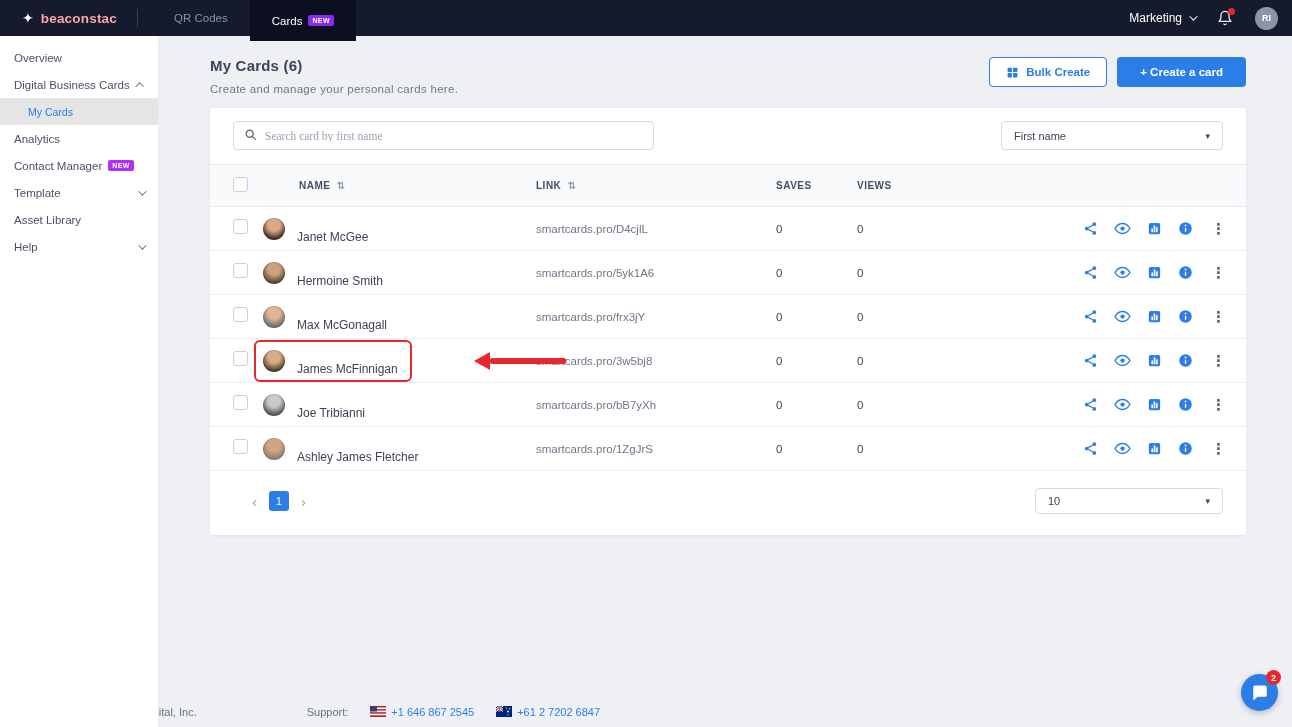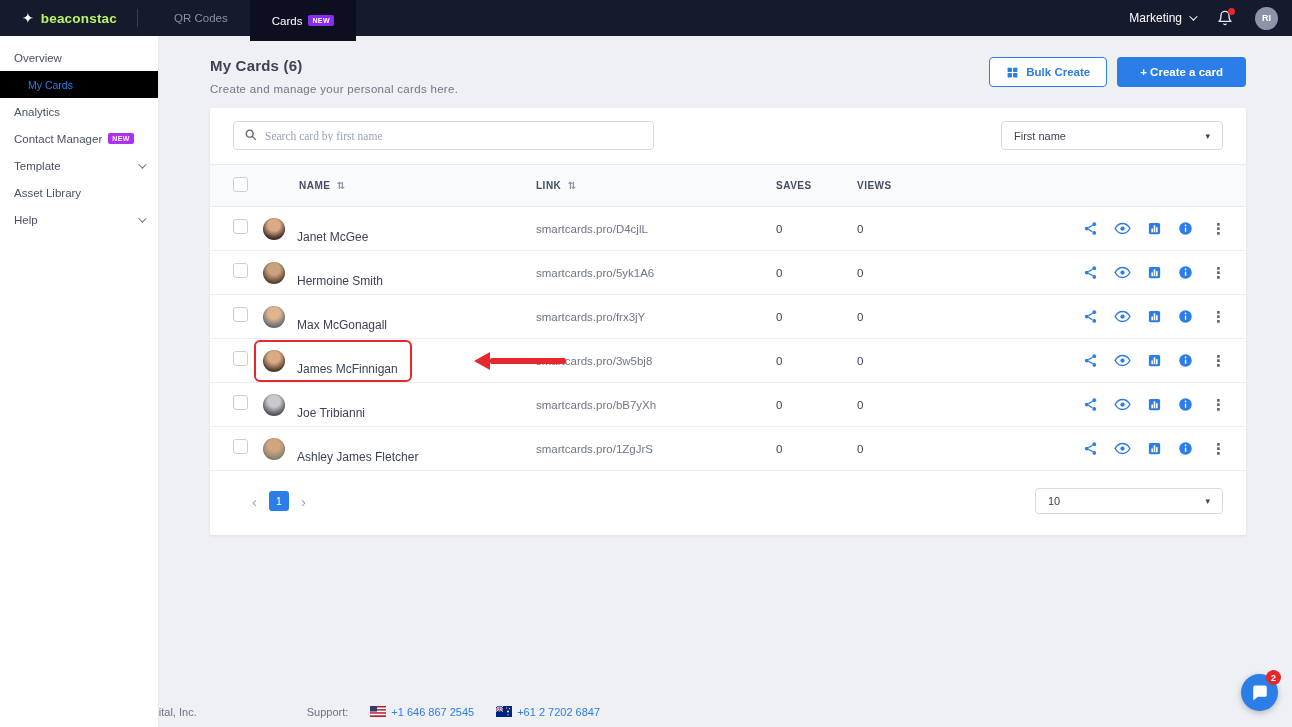--- a/index.html
+++ b/index.html
@@ -11,7 +11,7 @@
     background:#151a2c; display:flex; align-items:center; z-index:30; }
   .brand { display:flex; align-items:center; gap:7px; padding:0 20px 0 22px; }
   .brand-icon { color:#fff; font-size:14px; line-height:1; }
-  .brand-name { color:#bef264; font-weight:700; font-size:13.5px; letter-spacing:0.2px; }
+  .brand-name { color:#fca5a5; font-weight:700; font-size:13.5px; letter-spacing:0.2px; }
   .nav-divider { width:1px; height:18px; background:#3a4059; margin-right:14px; }
   .nav-tab { height:36px; display:flex; align-items:center; gap:6px; padding:0 22px;
     color:#8a90a5; font-size:11.5px; cursor:pointer; }

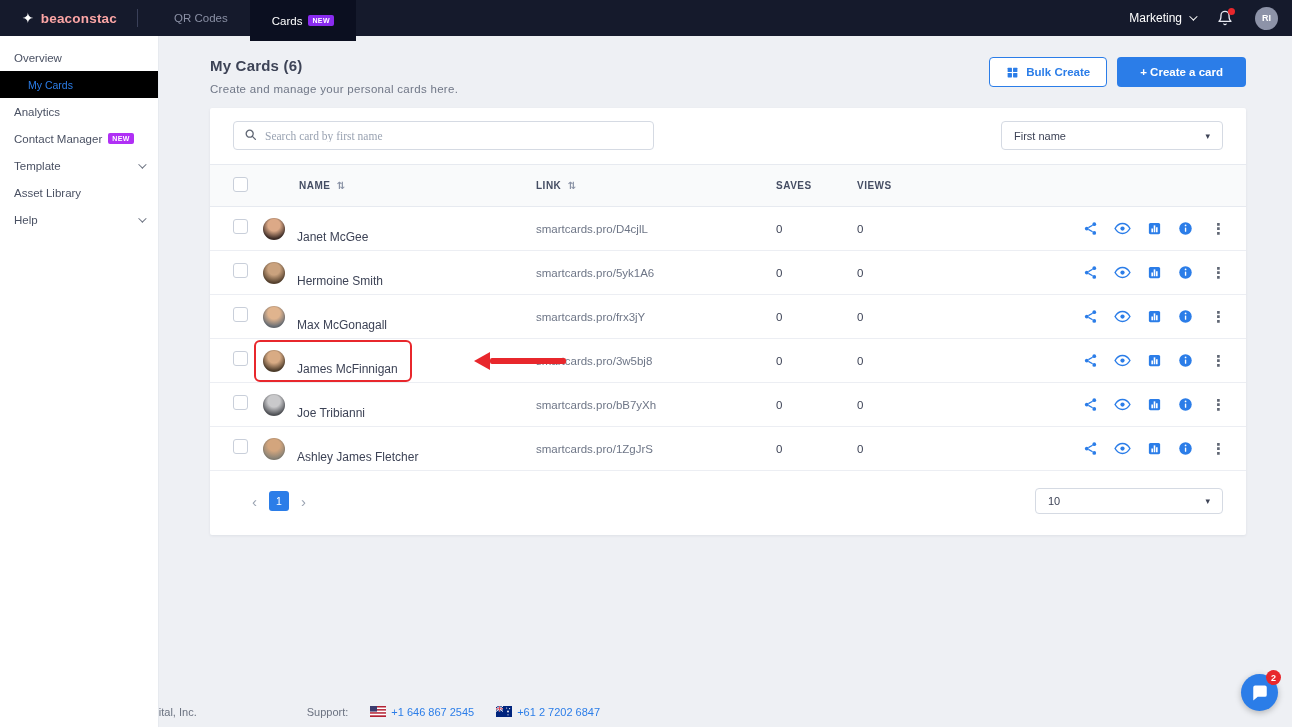--- a/index.html
+++ b/index.html
@@ -166,6 +166,10 @@
   <div class="s-item">
     <span>Overview</span>
   </div>
+  <div class="s-item">
+    <span>Digital Business Cards</span>
+    <span class="chev up"></span>
+  </div>
   <div class="s-item child active">
     <span>My Cards</span>
   </div>

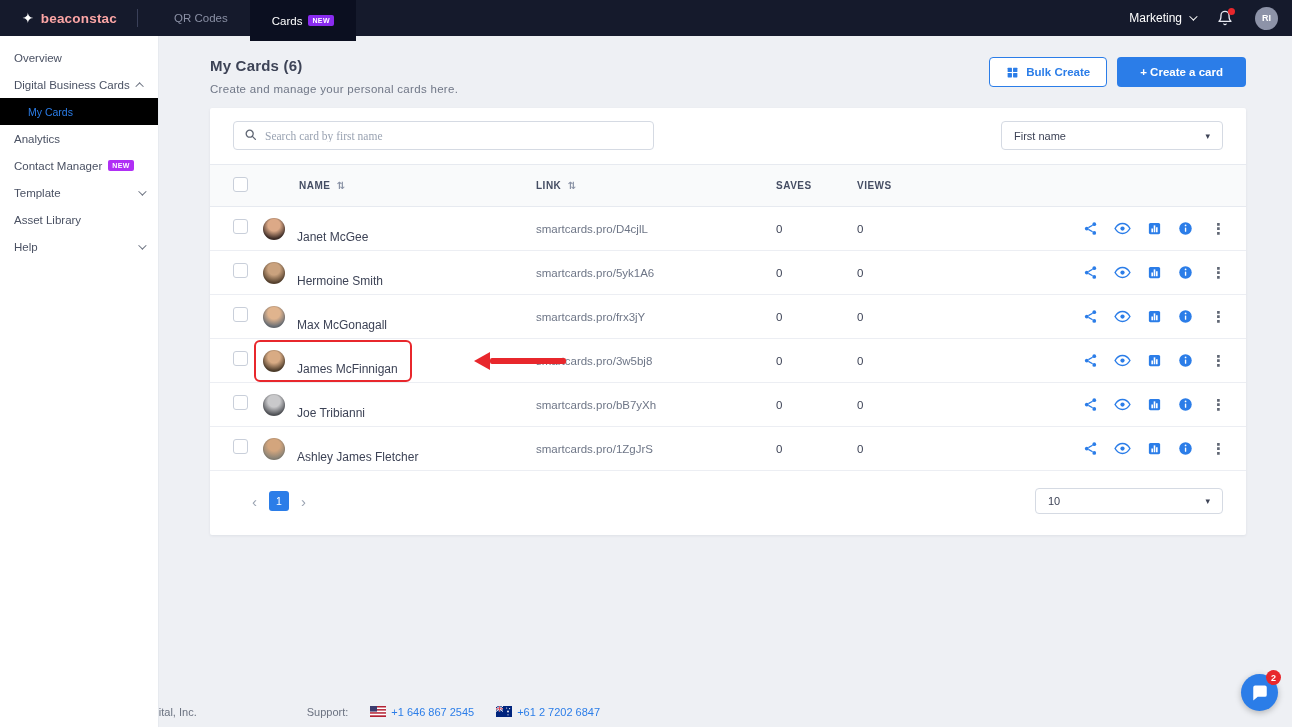--- a/index.html
+++ b/index.html
@@ -37,7 +37,7 @@
     font-size:11.5px; color:#4a5163; cursor:pointer; gap:6px; }
   .s-item .chev { color:#6b7280; margin-left:auto; }
   .s-item.child { padding-left:28px; font-size:10.5px; }
-  .s-item.active { background:#000000; color:#2b7de8; }
+  .s-item.active { background:#e5e5e5; color:#2b7de8; }
 
   
   .main { position:absolute; top:36px; left:159px; right:0; bottom:0; background:#eef0f4; }

